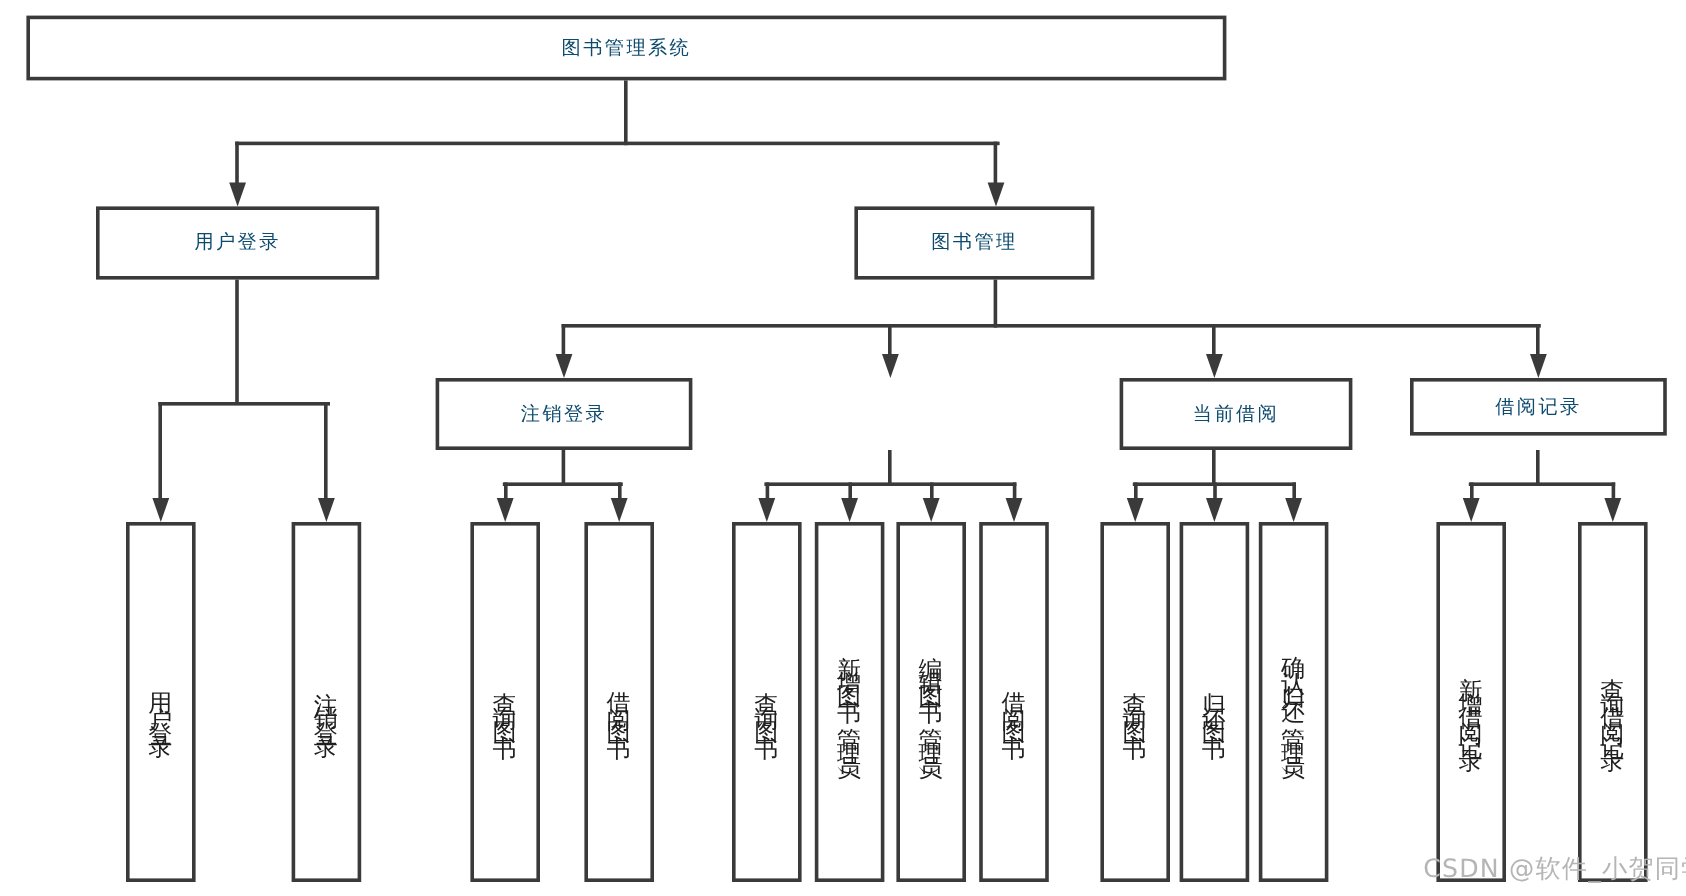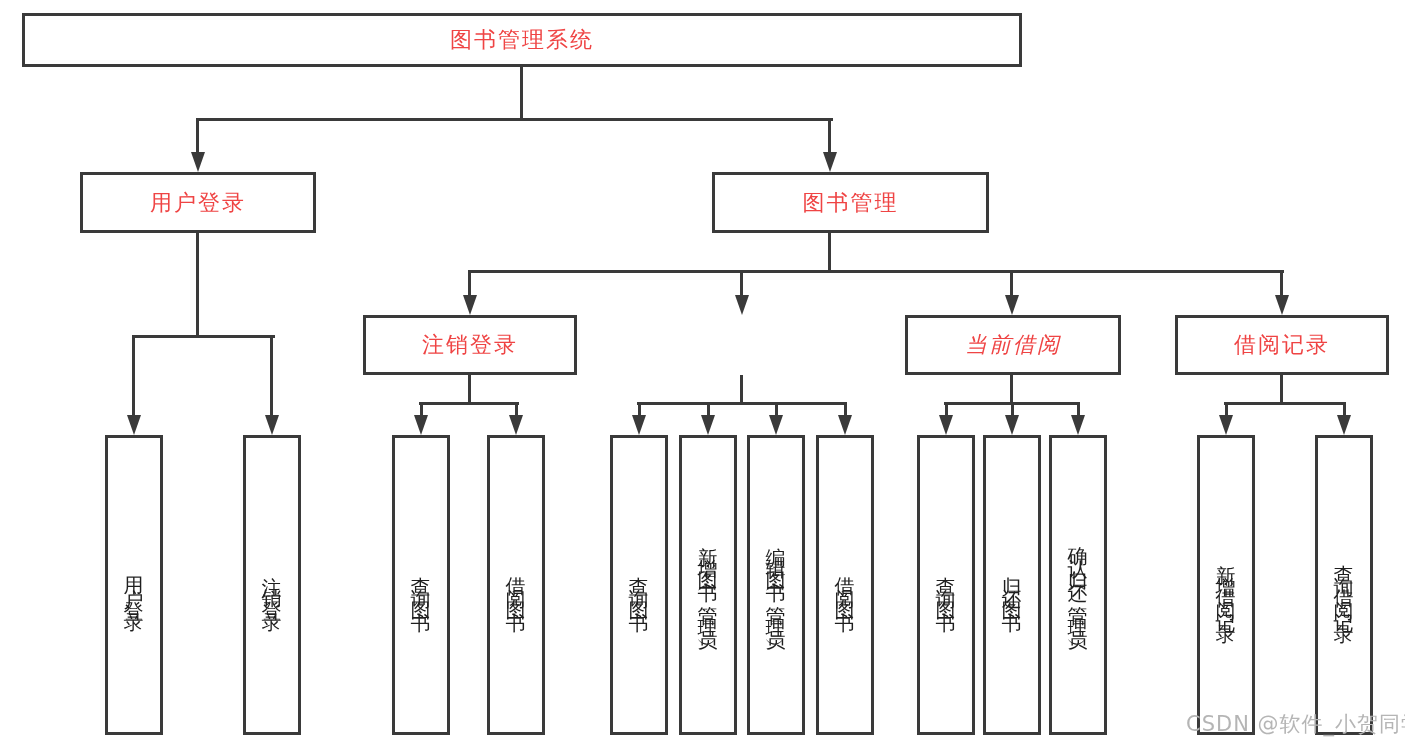--- a/index.html
+++ b/index.html
@@ -18,7 +18,7 @@
     display:flex;align-items:center;justify-content:center;
   }
   .box.h span{
-    font-size:22px;color:#ef4444;letter-spacing:2px;white-space:nowrap;
+    font-size:16px;color:#0c4a6e;letter-spacing:2px;white-space:nowrap;
   }
   .box.v span{
     writing-mode:vertical-rl;

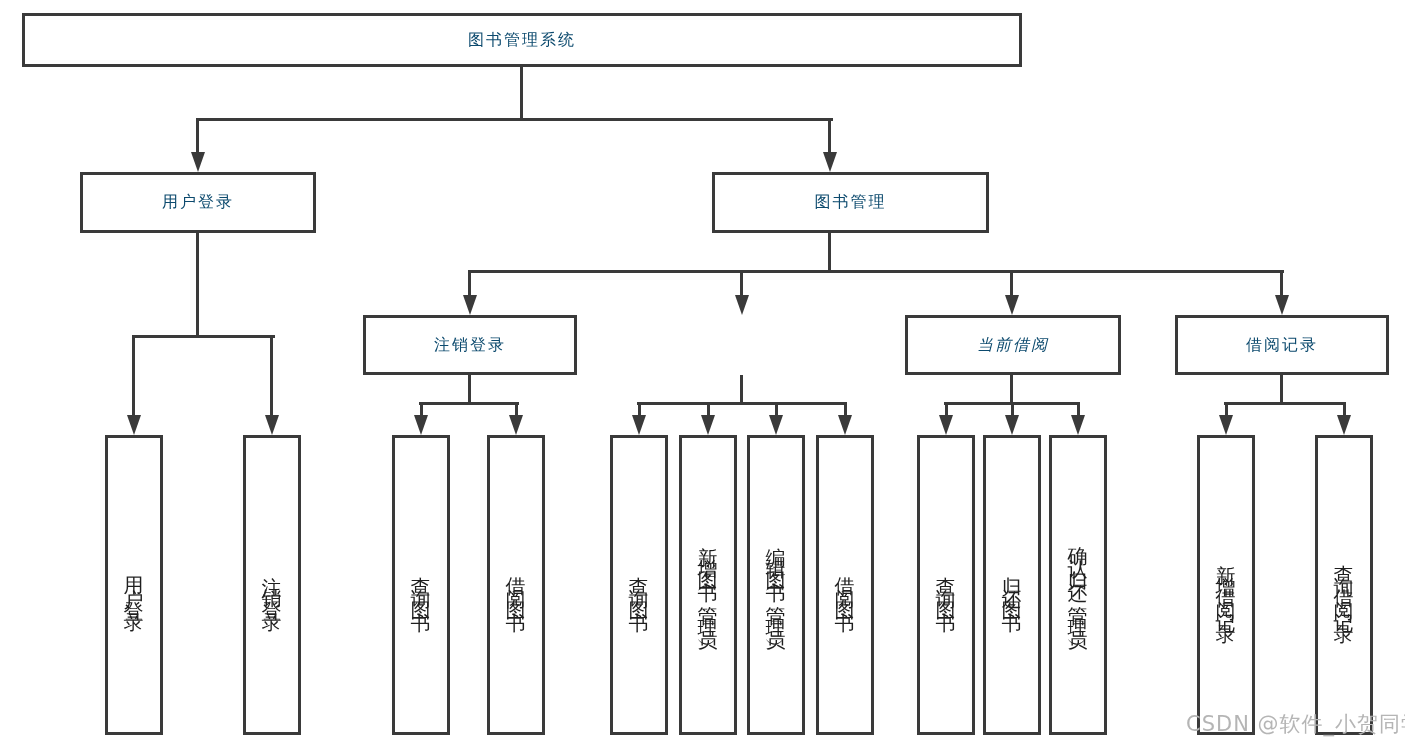--- a/index.html
+++ b/index.html
@@ -59,7 +59,7 @@
   <div class="box h" style="left:80px;top:172px;width:236px;height:61px;">
     <span>用户登录</span>
   </div>
-  <div class="box h" style="left:712px;top:172px;width:277px;height:61px;">
+  <div class="box h" style="left:712px;top:172px;width:200px;height:61px;">
     <span>图书管理</span>
   </div>
 

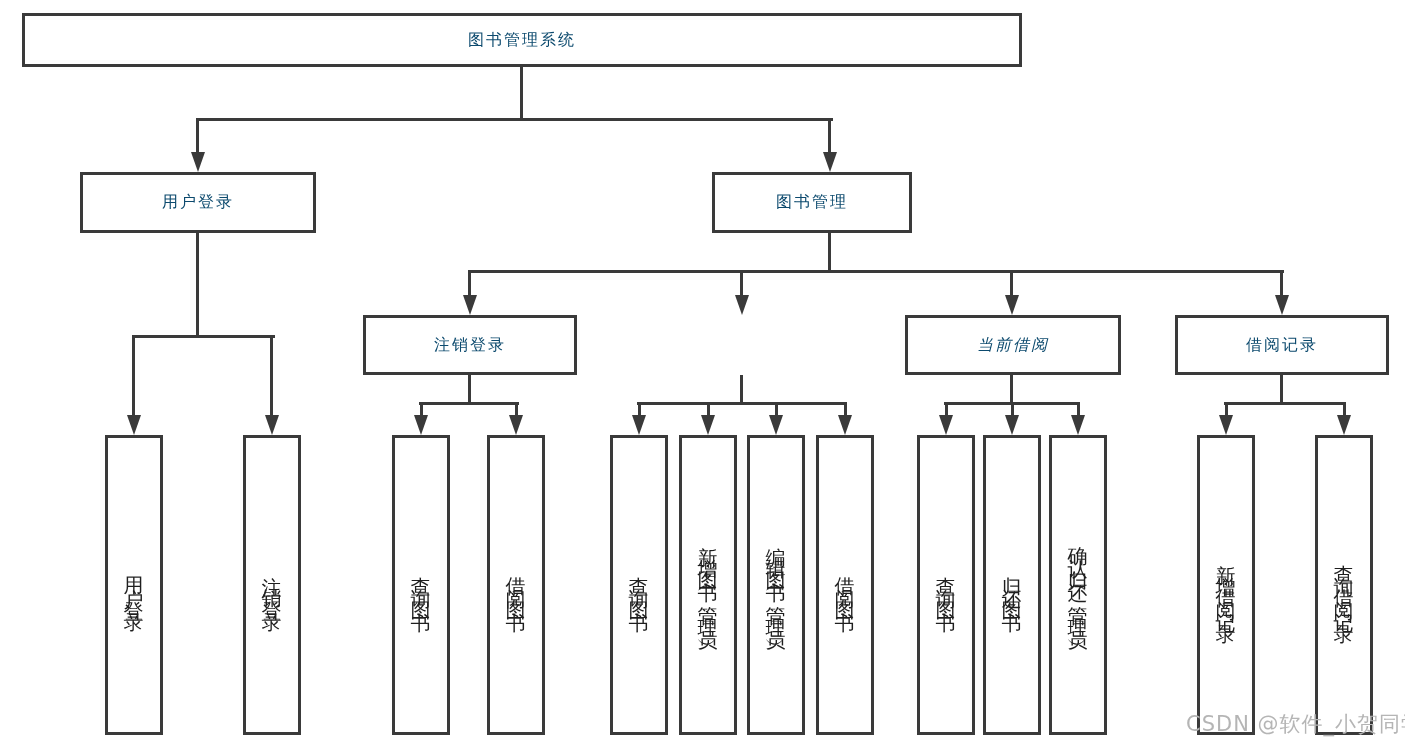--- a/index.html
+++ b/index.html
@@ -84,7 +84,7 @@
   <div class="box h" style="left:363px;top:315px;width:214px;height:60px;">
     <span>注销登录</span>
   </div>
-  <div class="box h" style="left:905px;top:315px;width:216px;height:60px;font-style:italic;">
+  <div class="box h" style="left:933px;top:315px;width:194px;height:60px;">
     <span>当前借阅</span>
   </div>
   <div class="box h" style="left:1175px;top:315px;width:214px;height:60px;text-align:center;">

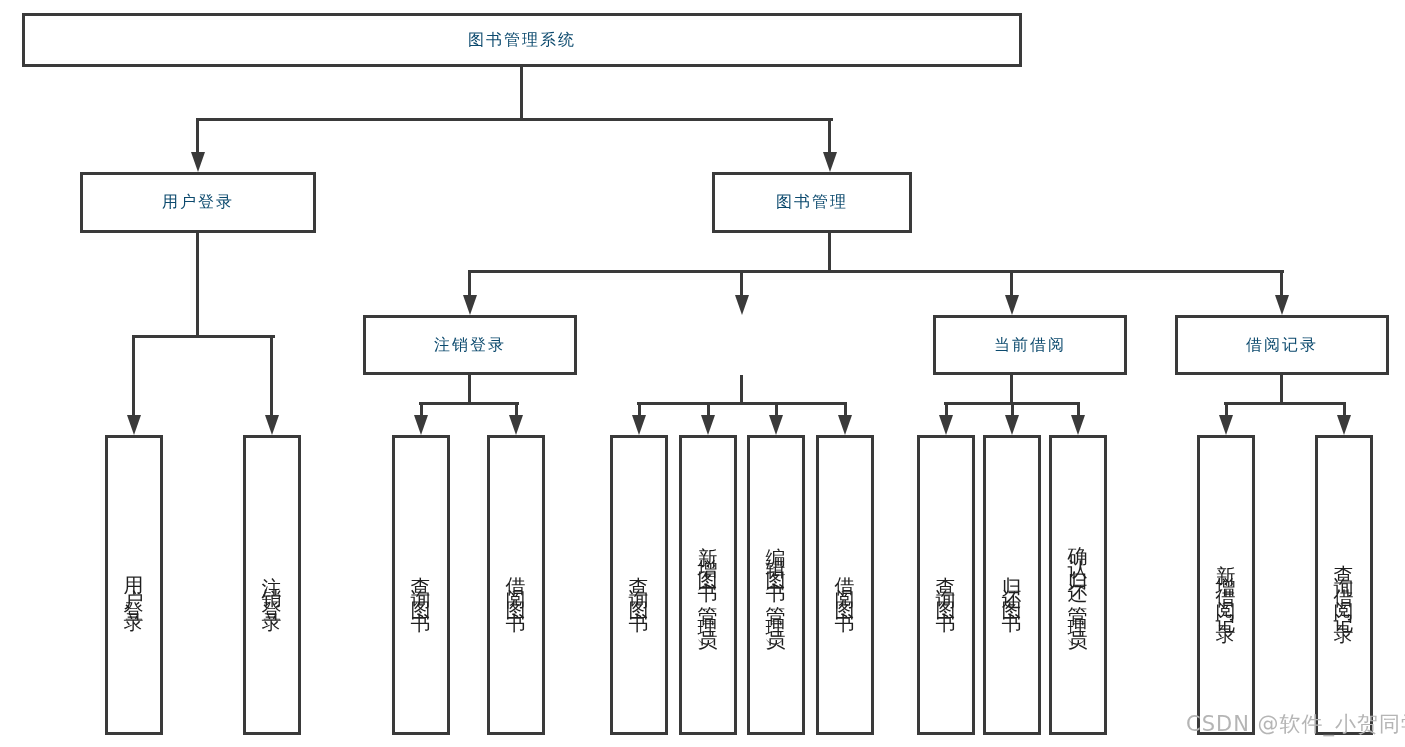--- a/index.html
+++ b/index.html
@@ -87,7 +87,7 @@
   <div class="box h" style="left:933px;top:315px;width:194px;height:60px;">
     <span>当前借阅</span>
   </div>
-  <div class="box h" style="left:1175px;top:315px;width:214px;height:60px;text-align:center;">
+  <div class="box h" style="left:1175px;top:315px;width:214px;height:48px;text-align:center;">
     <span>借阅记录</span>
   </div>
 

